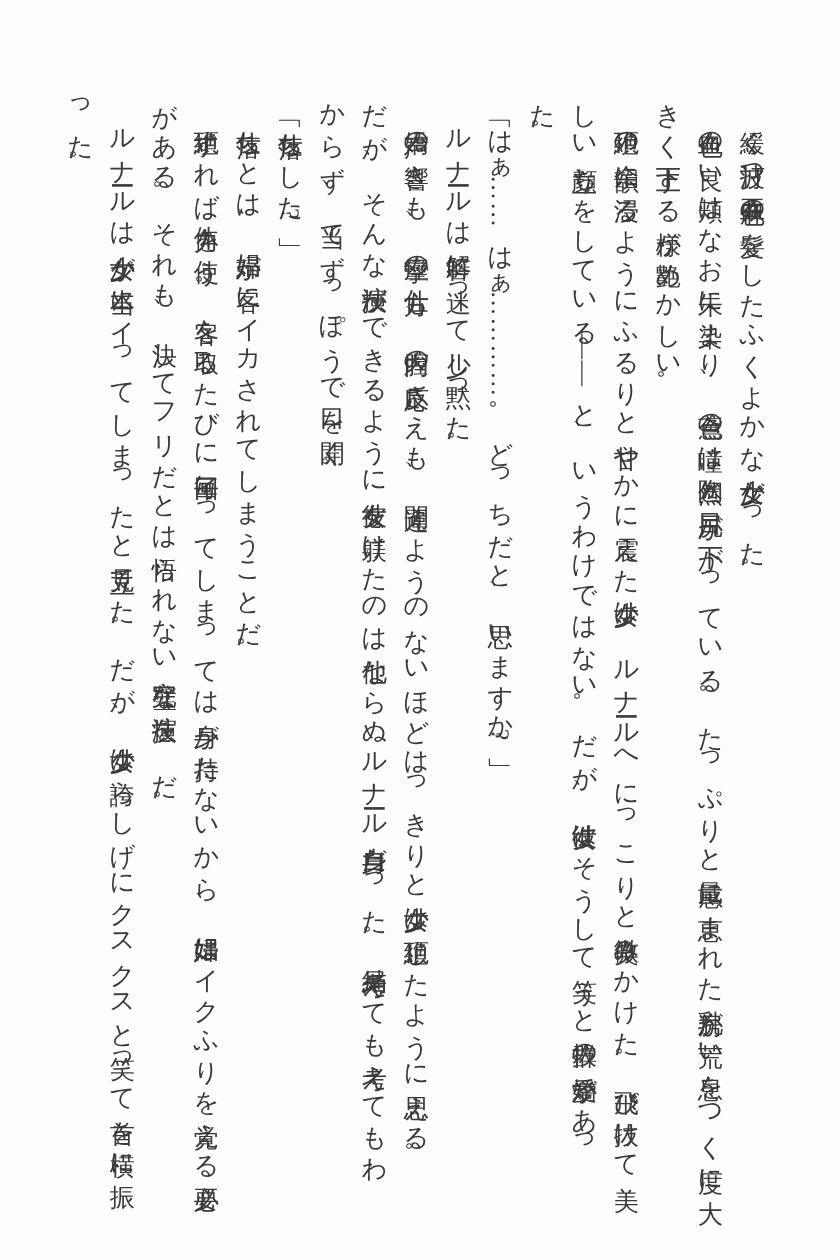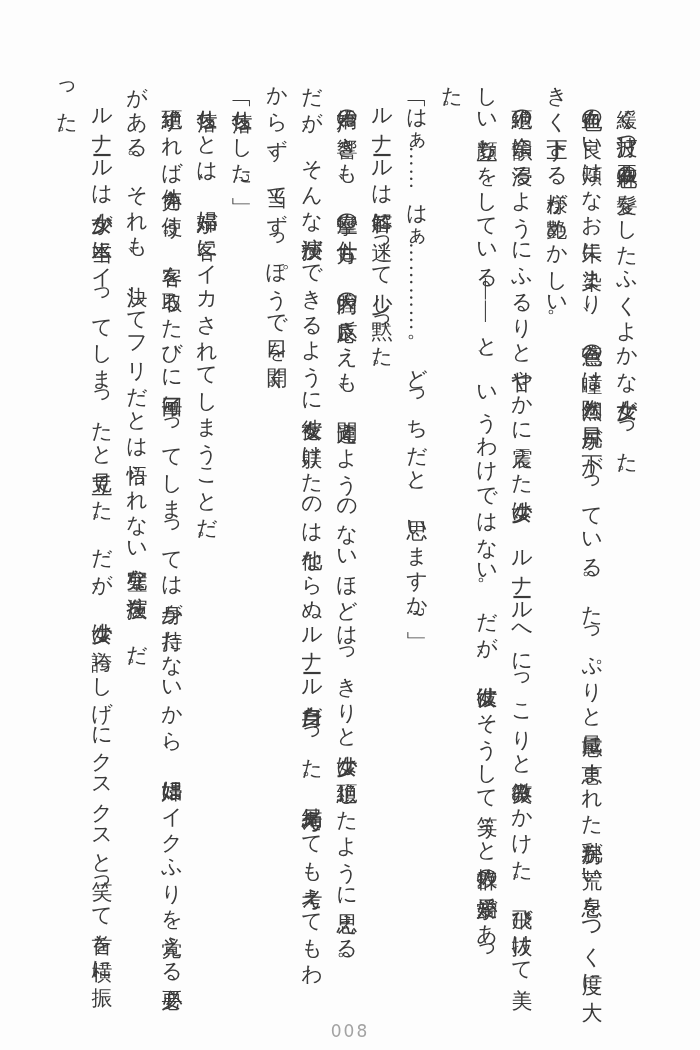--- a/index.html
+++ b/index.html
@@ -71,7 +71,6 @@
     <p>ルナールは少女が本当にイってしまったと見立てた。だが、少女は誇らしげにクスクスと笑って首を横に振った。</p>
   </div>
 
-  <div class="page-number">008</div>
 
 </div>
 

